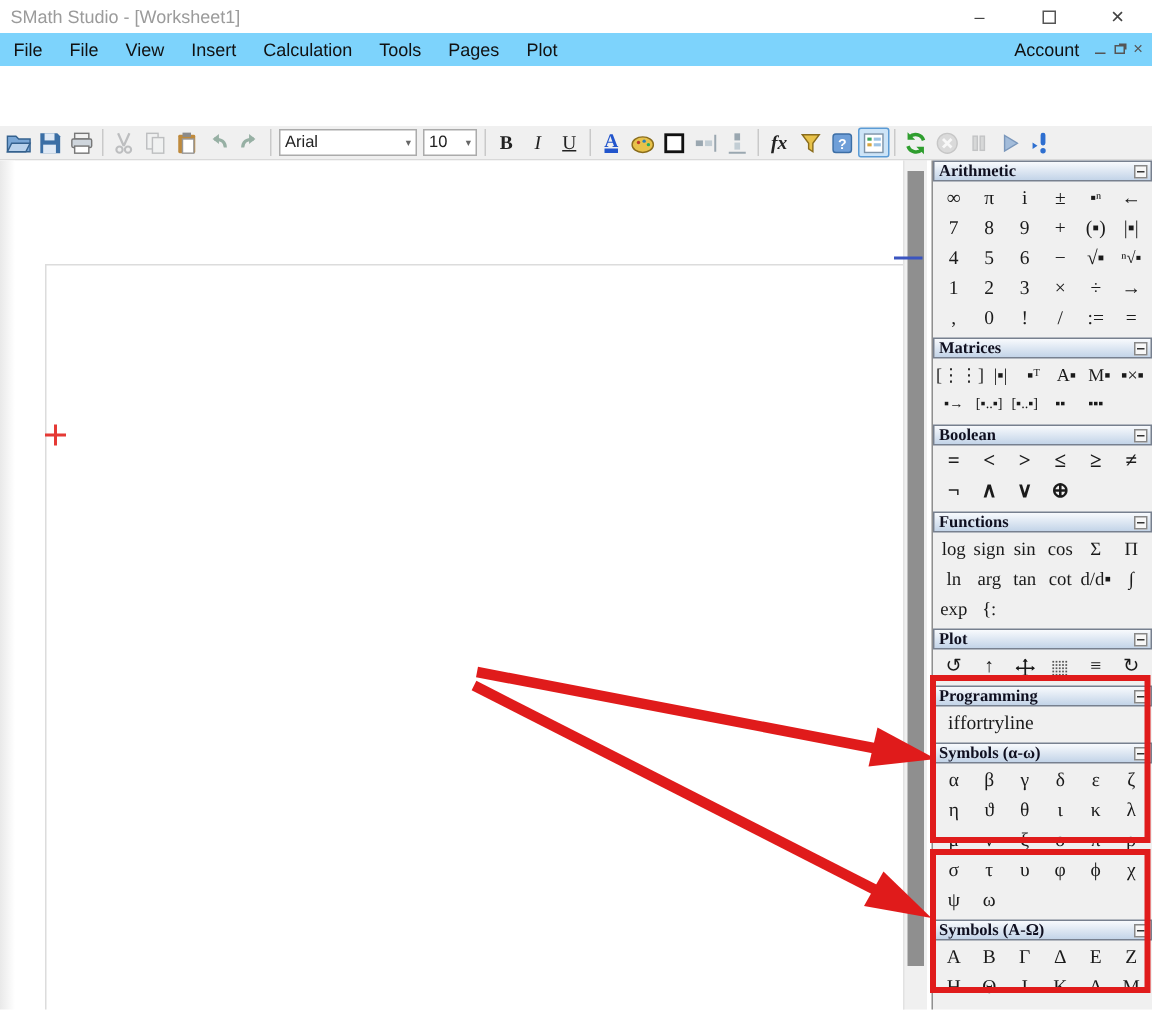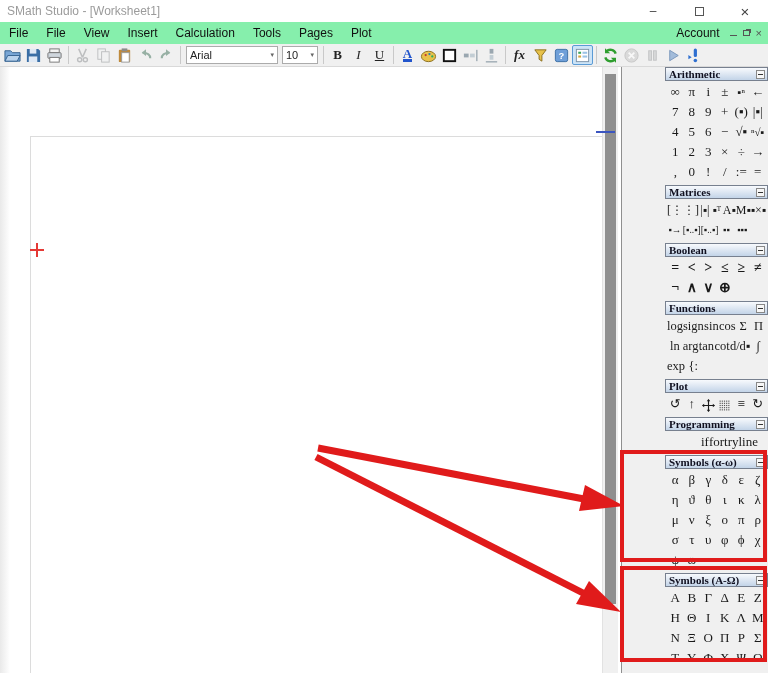--- a/index.html
+++ b/index.html
@@ -15,7 +15,7 @@
   .winbtn.close { font-size:15px; }
 
   
-  .menubar { height:22px; background:#86efac; display:flex; align-items:center; font-size:12px; }
+  .menubar { height:22px; background:#7dd3fc; display:flex; align-items:center; font-size:12px; }
   .menu-item { padding:3px 9px; color:#111; cursor:default; }
   .menu-spacer { flex:1; }
   .account { color:#111; padding:0 10px 0 0; }

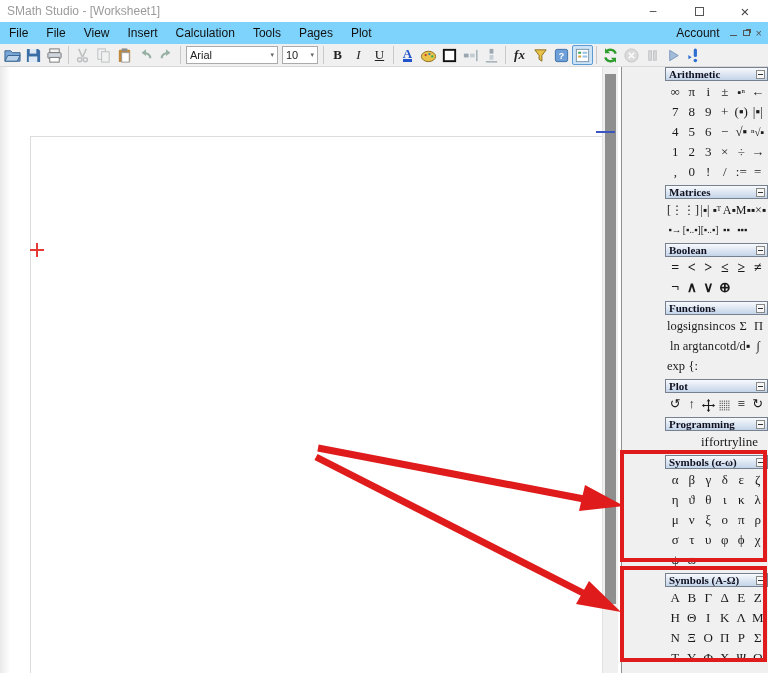--- a/index.html
+++ b/index.html
@@ -25,7 +25,7 @@
   .mdi-close { font-size:11px; line-height:10px; }
 
   
-  .toolbar { height:23px; background:#f0f0f0; border-bottom:1px solid #d9d9d9; display:flex; align-items:center; padding-left:2px; }
+  .toolbar { height:23px; background:#f0f0f0; border-bottom:1px solid #d9d9d9; display:flex; align-items:center; padding-left:2px;margin-top:40px; }
   .tb-group { display:flex; align-items:center; }
   .tb-sep { width:1px; height:18px; background:#c9c9c9; margin:0 3px; }
   .tb-btn { width:21px; height:20px; display:flex; align-items:center; justify-content:center; border:1px solid transparent; border-radius:2px; }

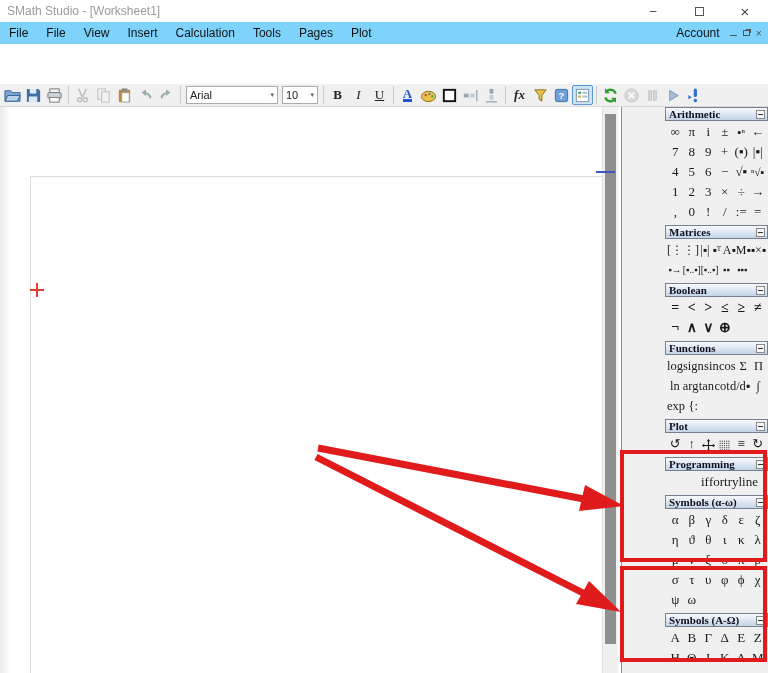--- a/index.html
+++ b/index.html
@@ -60,7 +60,7 @@
 
   
   .sidebar { width:147px; background:#f0f0f0; border-left:1px solid #8f8f8f; padding-top:0; }
-  .panel { margin-bottom:2px;padding-left:43px; }
+  .panel { margin-bottom:2px; }
   .phead { height:14px; border:1px solid #77808f; background:linear-gradient(#f8fafd,#c3d4e8); display:flex; align-items:center; padding:0 2px 0 3px; }
   .phead .ptitle { flex:1; font-family:"Liberation Serif", serif; font-weight:bold; font-size:11px; color:#101020; white-space:nowrap; }
   .pcollapse { width:9px; height:9px; border:1px solid #888; background:#f7f7f7; display:flex; align-items:center; justify-content:center; }

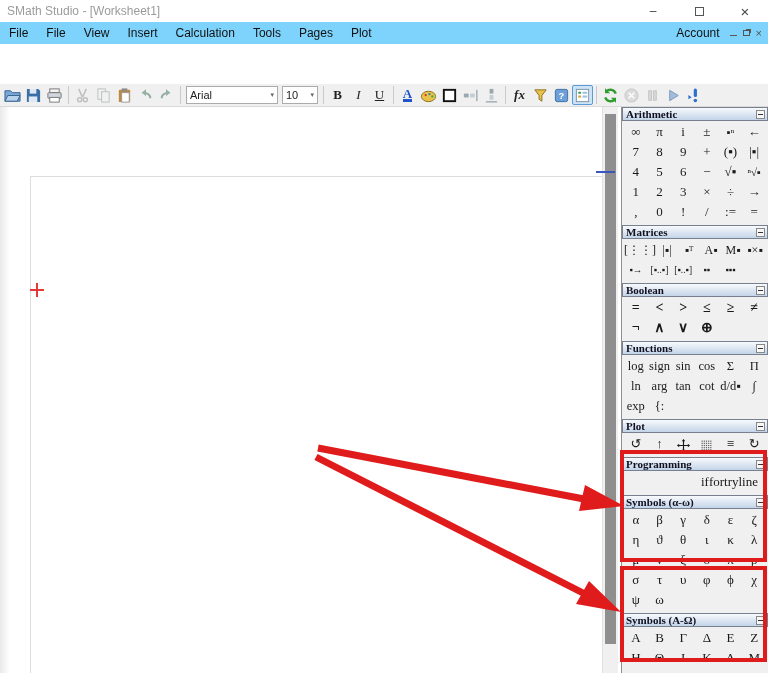--- a/index.html
+++ b/index.html
@@ -74,7 +74,7 @@
   .panel-matrices .prow:nth-child(1) .pcell { font-size:12px; }
   .panel-arithmetic .prow:nth-child(3) .pcell:nth-child(6),
   .panel-arithmetic .prow:nth-child(1) .pcell:nth-child(5) { font-size:11px; }
-  .panel-programming .prow { display:flex; justify-content:flex-end; padding:0 8px; }
+  .panel-programming .prow { display:flex; justify-content:flex-start; padding:0 8px; }
   .panel-boolean .pcell { font-size:14px; font-weight:bold; }
   .panel-symbols-lower .prow, .panel-symbols-upper .prow { height:20px; }
 

